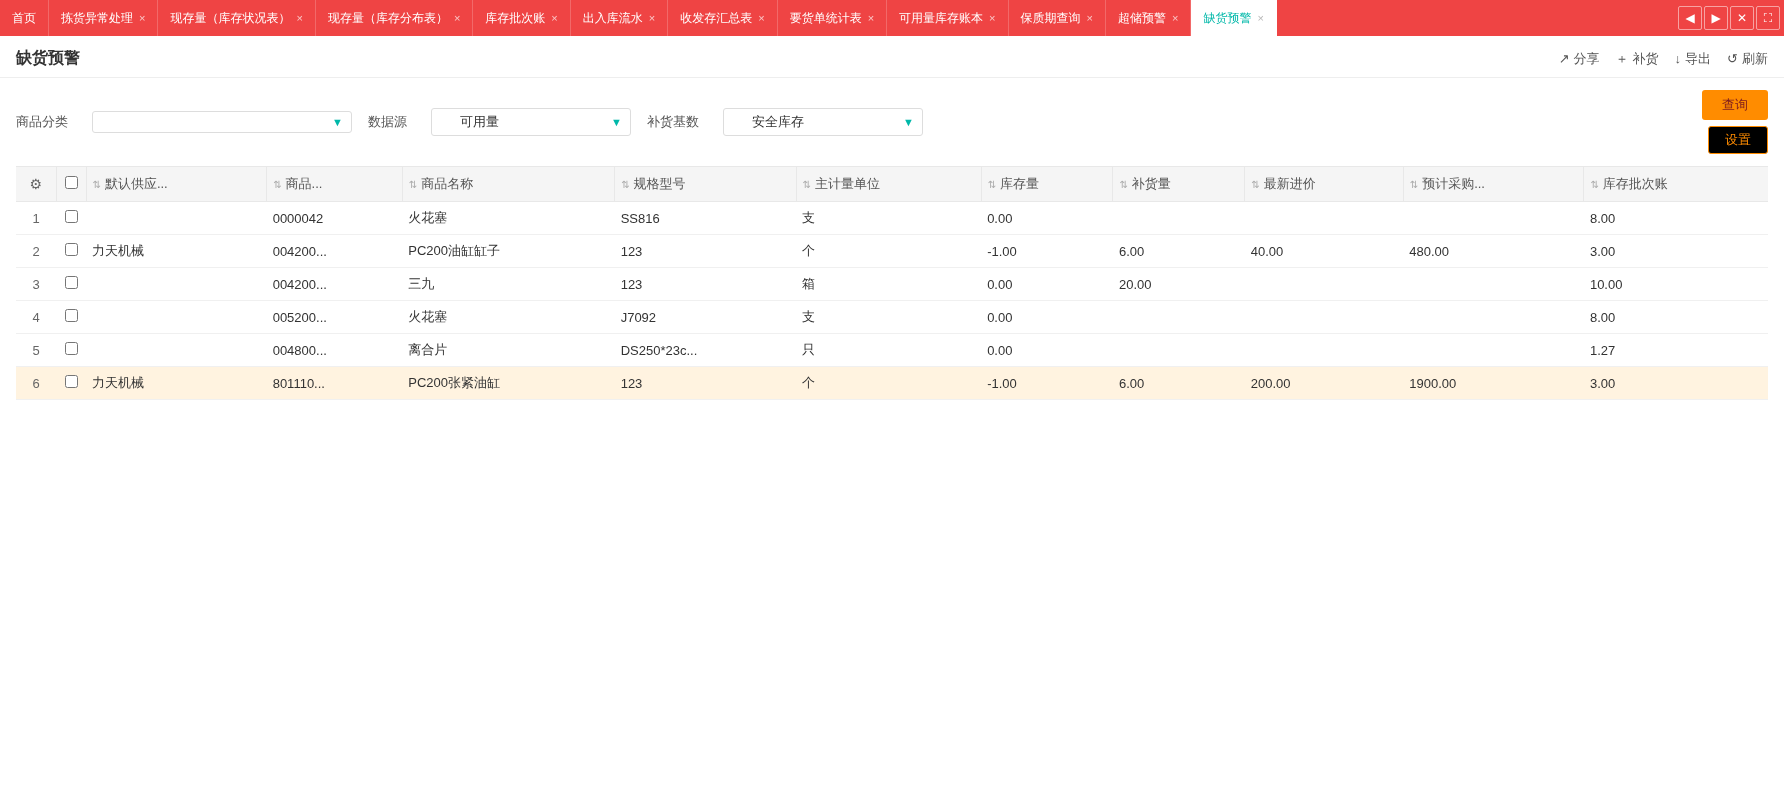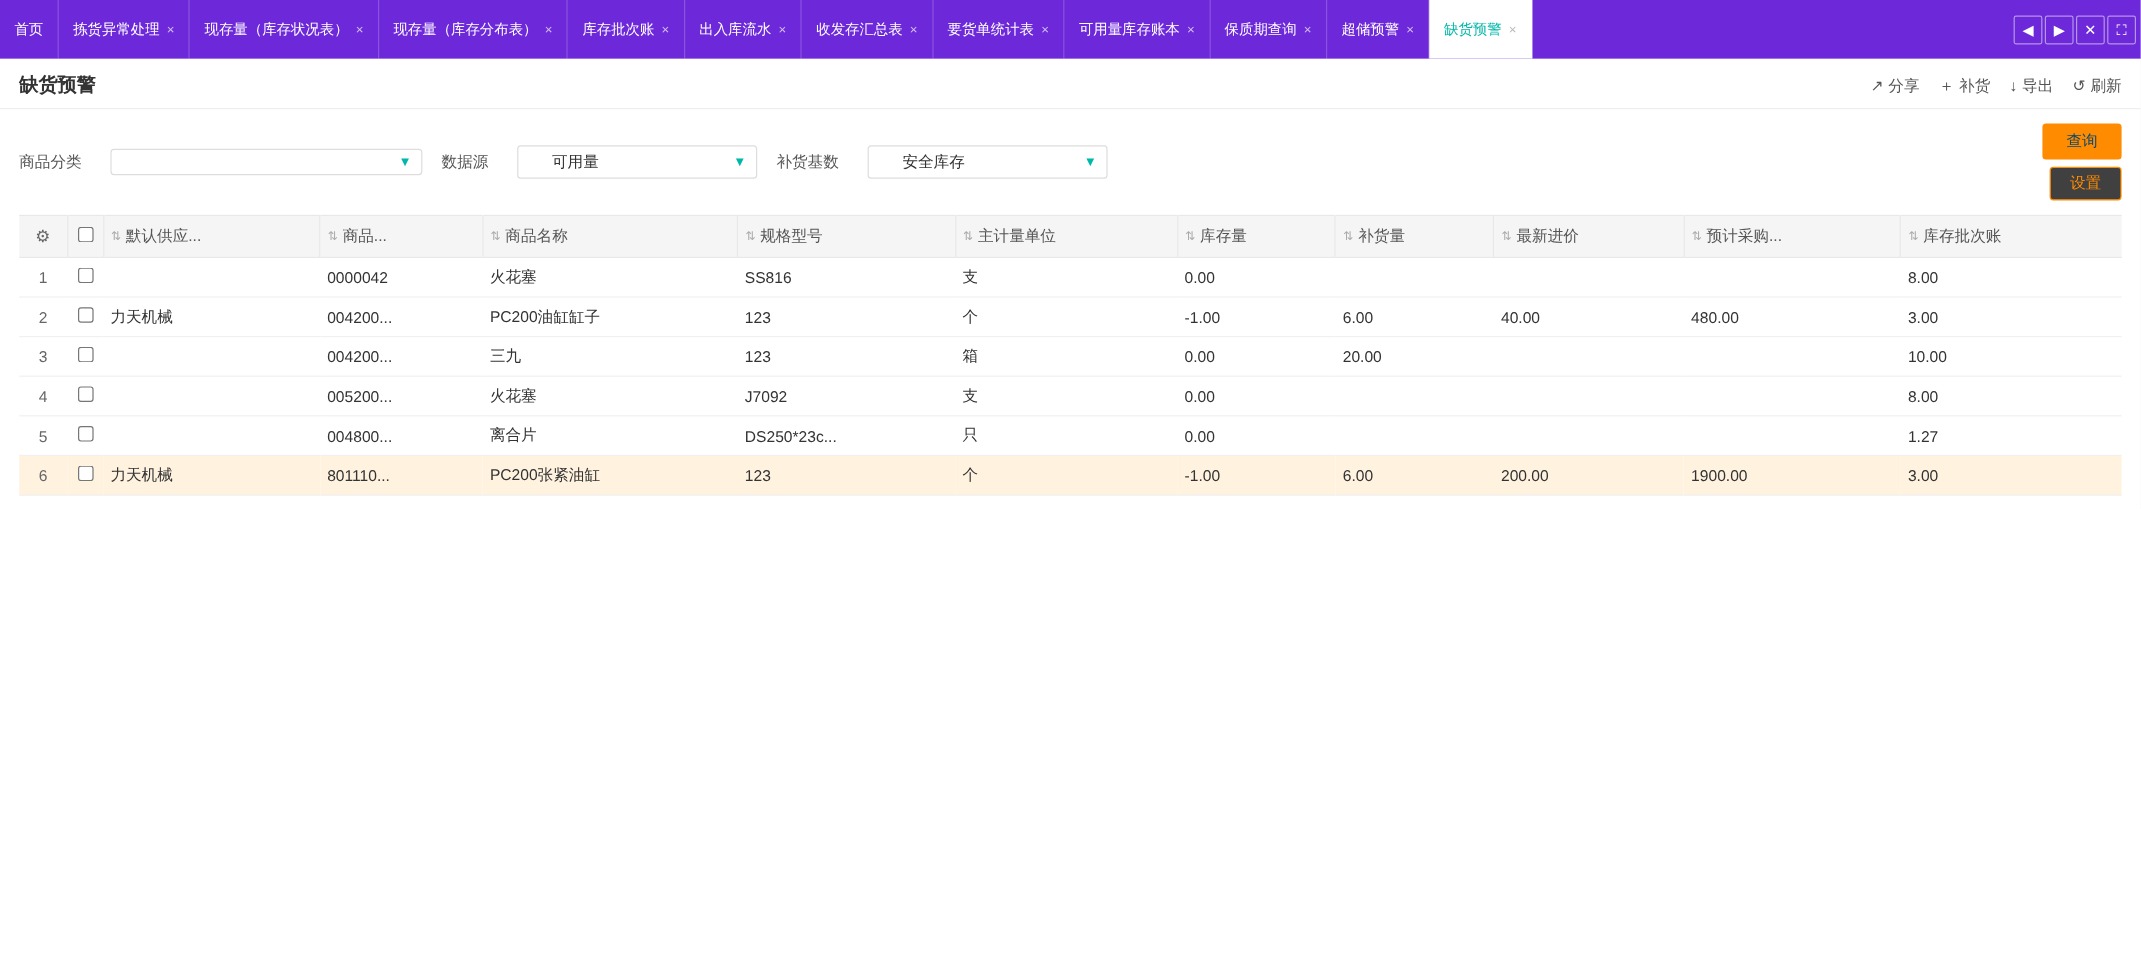--- a/index.html
+++ b/index.html
@@ -9,8 +9,8 @@
     .tab-bar {
       display: flex;
       align-items: center;
-      background: #6d28d9;
-      height: 49px;
+      background: #ef4444;
+      height: 36px;
       overflow: hidden;
       flex-shrink: 0;
     }

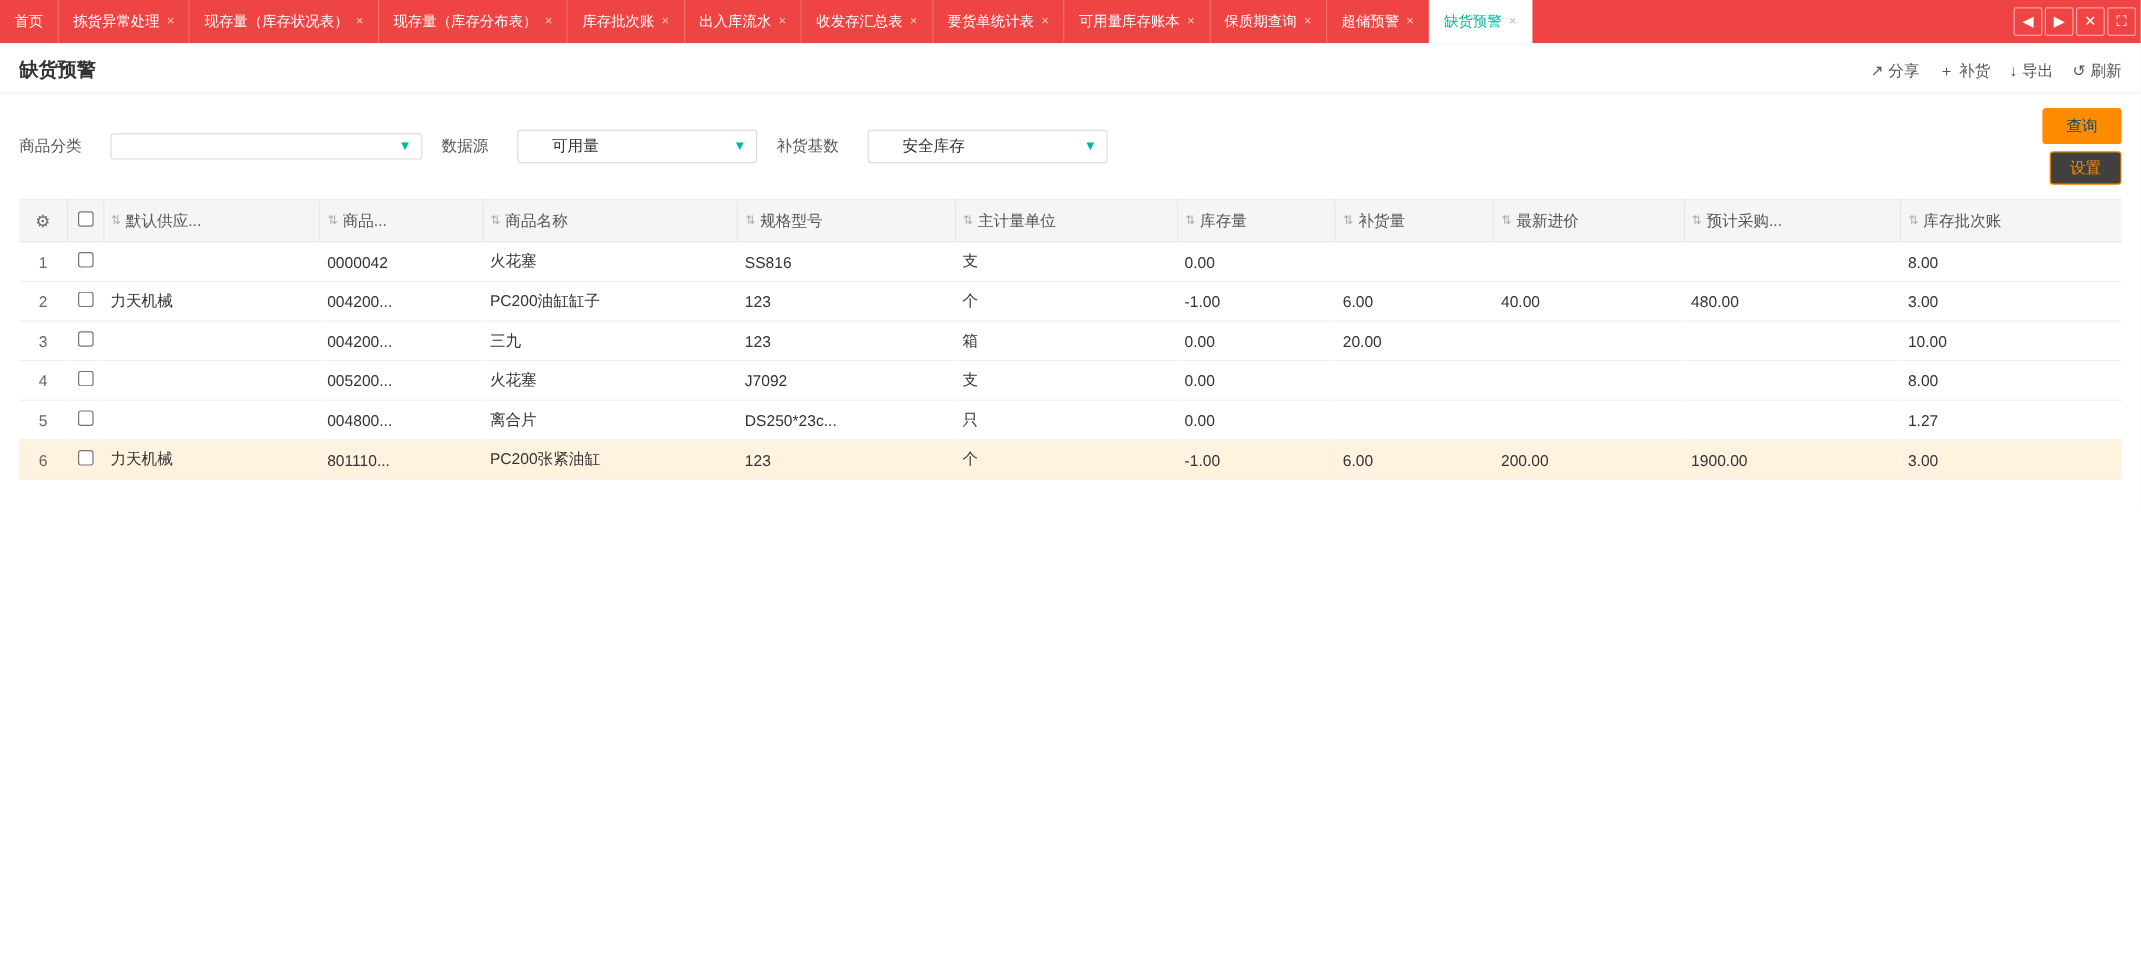--- a/index.html
+++ b/index.html
@@ -137,7 +137,7 @@
     }
     .btn-query {
       background: #ff8c00;
-      color: #0c4a6e;
+      color: #7f1d1d;
       border: none;
       border-radius: 3px;
       padding: 6px 20px;

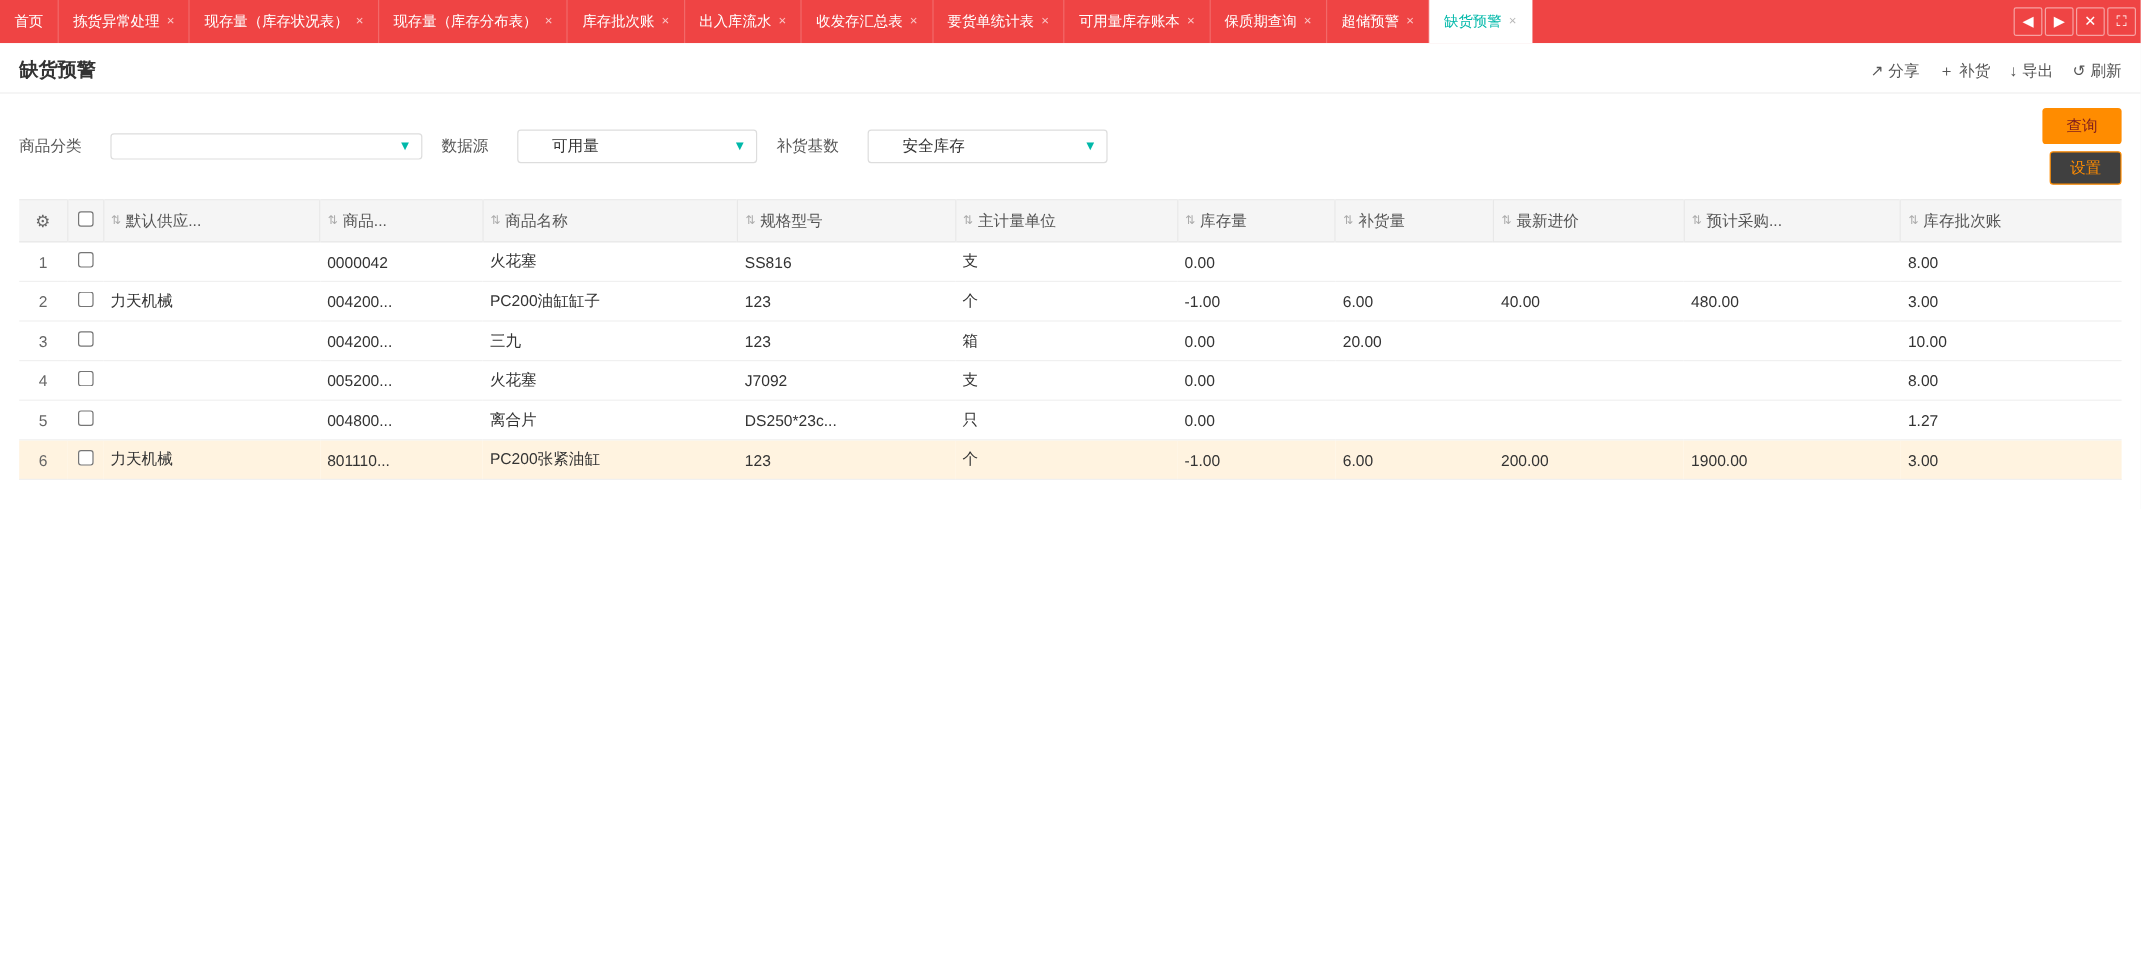--- a/index.html
+++ b/index.html
@@ -145,7 +145,7 @@
       cursor: pointer;
     }
     .btn-setting {
-      background: #404040;
+      background: #000000;
       color: #ff8c00;
       border: 1px solid #ff8c00;
       border-radius: 3px;

